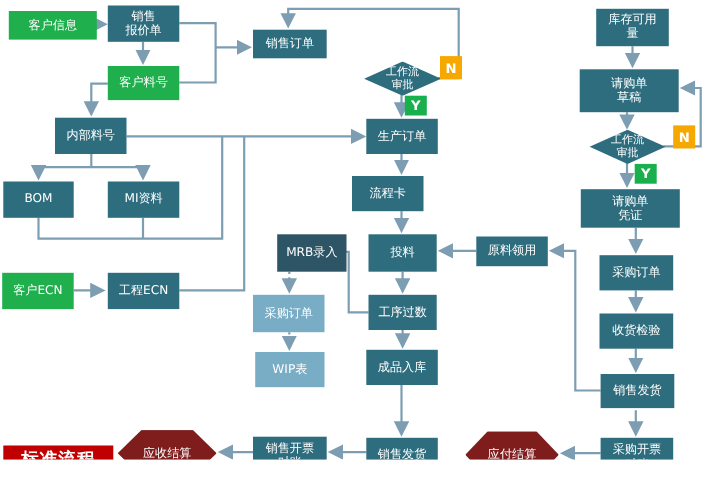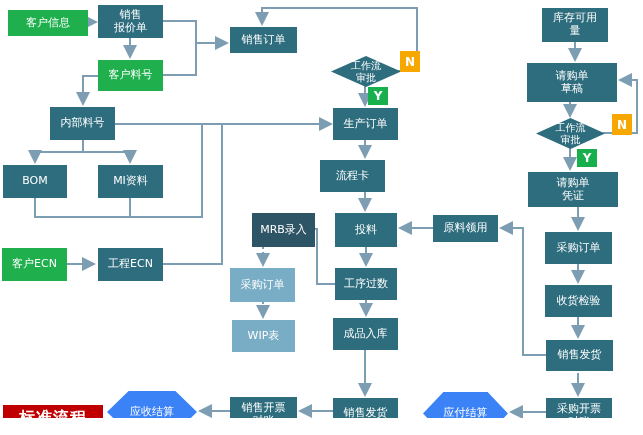--- a/index.html
+++ b/index.html
@@ -18,7 +18,7 @@
   .darker{background:#2E5565;margin-left:20px;}
   .green{background:#1FAF4D;}
   .light{background:#79ADC5;}
-  .hex{background:#3b82f6;clip-path:polygon(0 50%,24% 0,76% 0,100% 50%,76% 100%,24% 100%);}
+  .hex{background:#7f1d1d;clip-path:polygon(0 50%,24% 0,76% 0,100% 50%,76% 100%,24% 100%);}
   .red-title{background:#C00000;font-weight:bold;font-size:16px;letter-spacing:1px;}
   .badge{
     position:absolute;color:#fff;font-weight:bold;font-size:12px;

